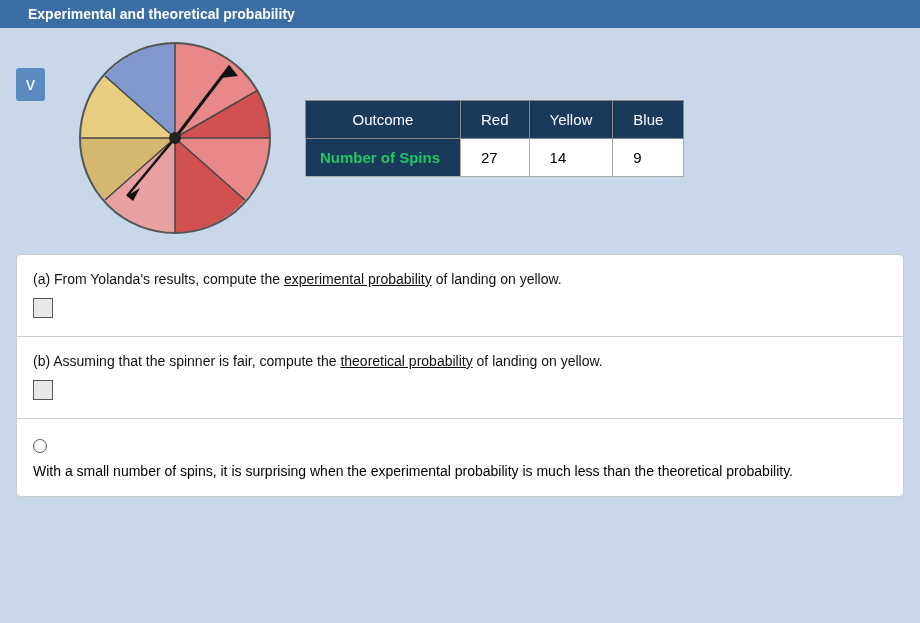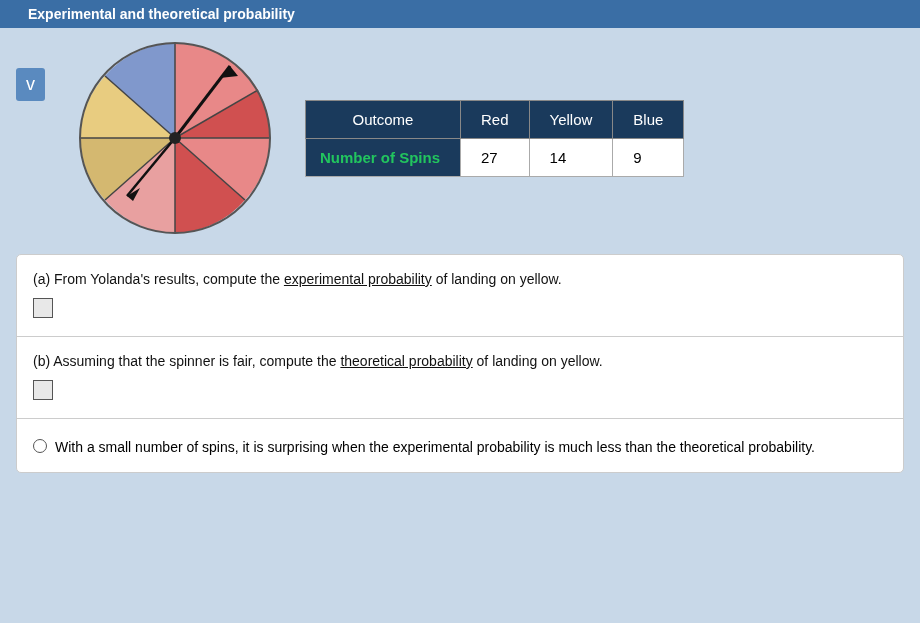--- a/index.html
+++ b/index.html
@@ -143,6 +143,7 @@
       margin-top: 4px;
       font-size: 14px;
       line-height: 1.5;
+      flex-direction: column;
     }
 
     .radio-circle {

